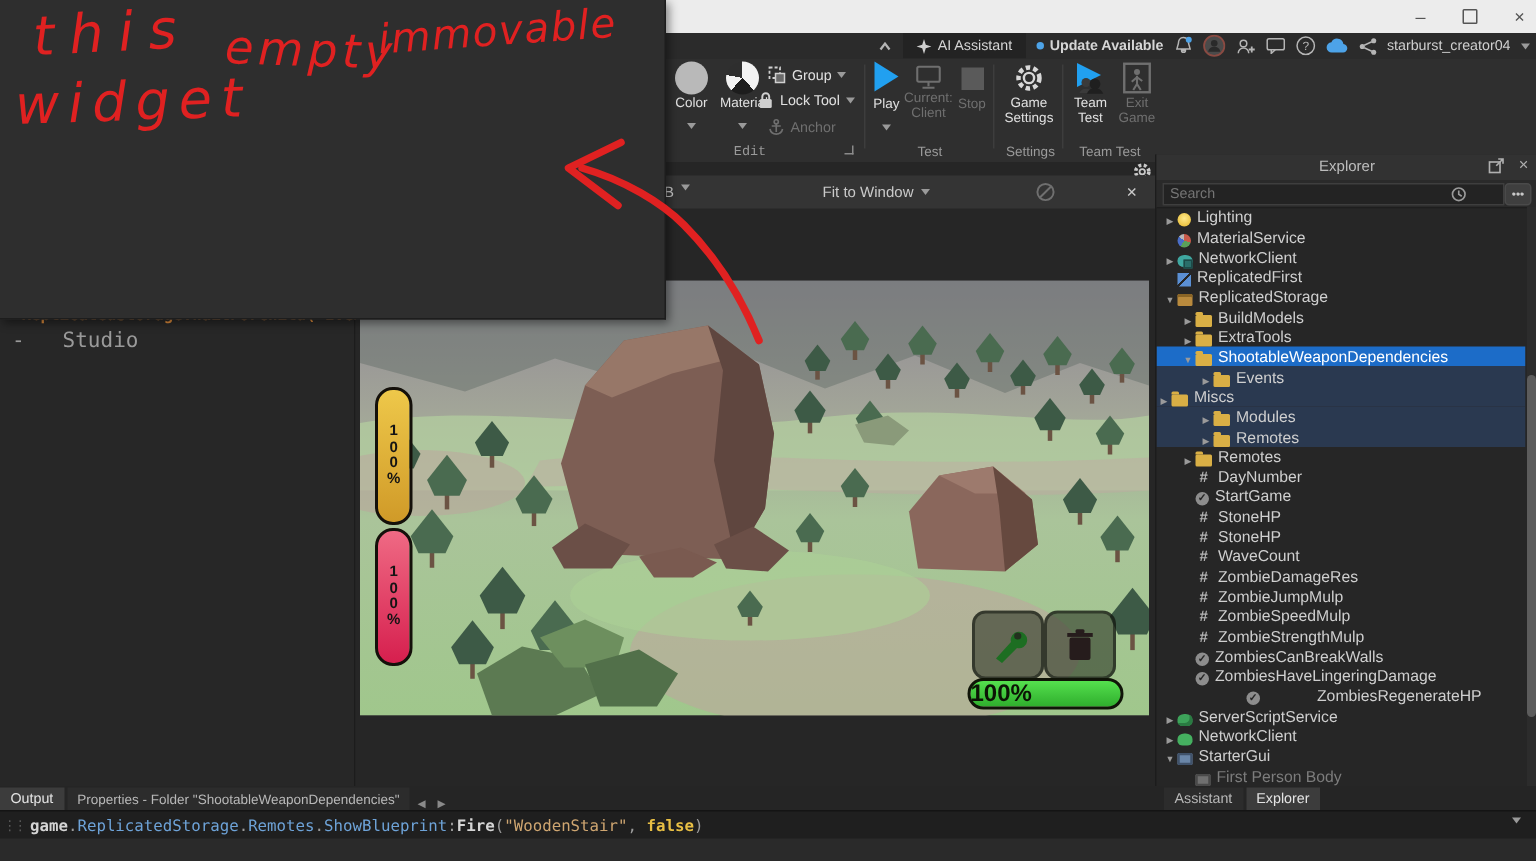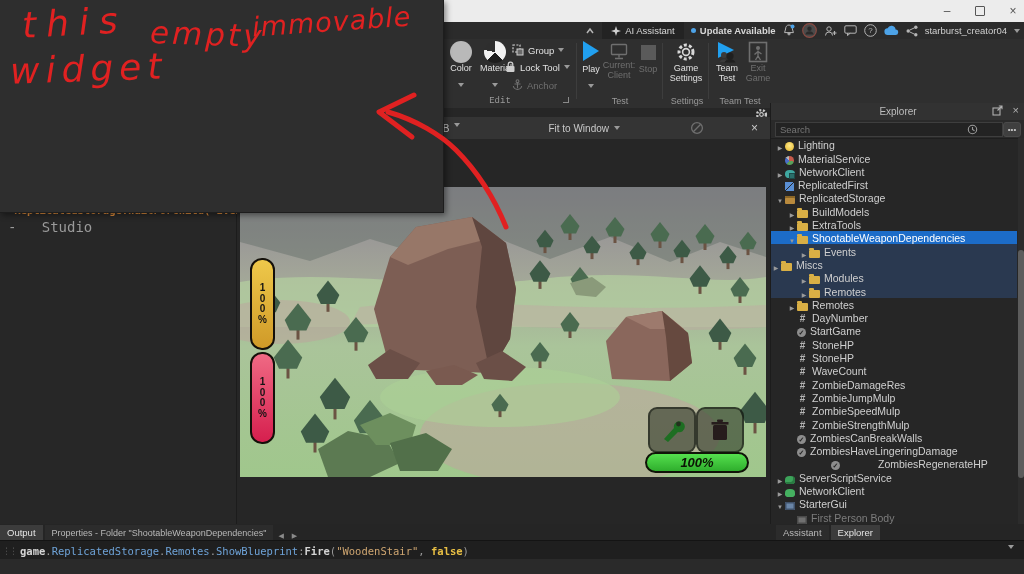--- a/index.html
+++ b/index.html
@@ -54,7 +54,7 @@
            border:2px solid rgba(15,18,12,0.55);display:flex;align-items:center;justify-content:center;}
   .zoompill{position:absolute;border:2px solid #101408;border-radius:11px;
             background:linear-gradient(180deg,#55e04e,#2fae2d);display:flex;align-items:center;
-            justify-content:center;font-weight:bold;font-size:13px;color:#0c1405;font-style:italic;}
+            font-weight:bold;font-size:16px;color:#0c1405;}
   .hscroll{left:237px;top:526px;width:533px;height:11px;background:#2d2d2d;color:#8a8a8a;font-size:8px;}
   .hscroll span{position:absolute;top:1px;}
 

